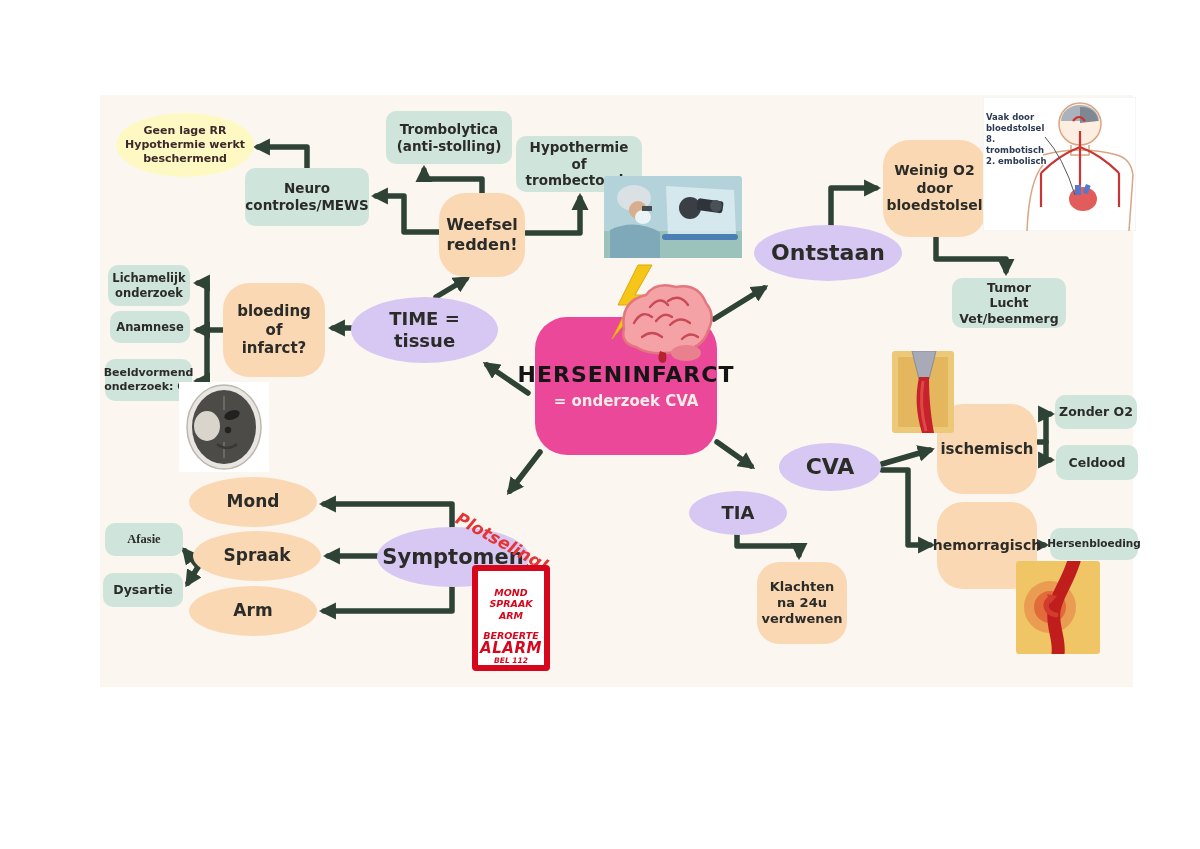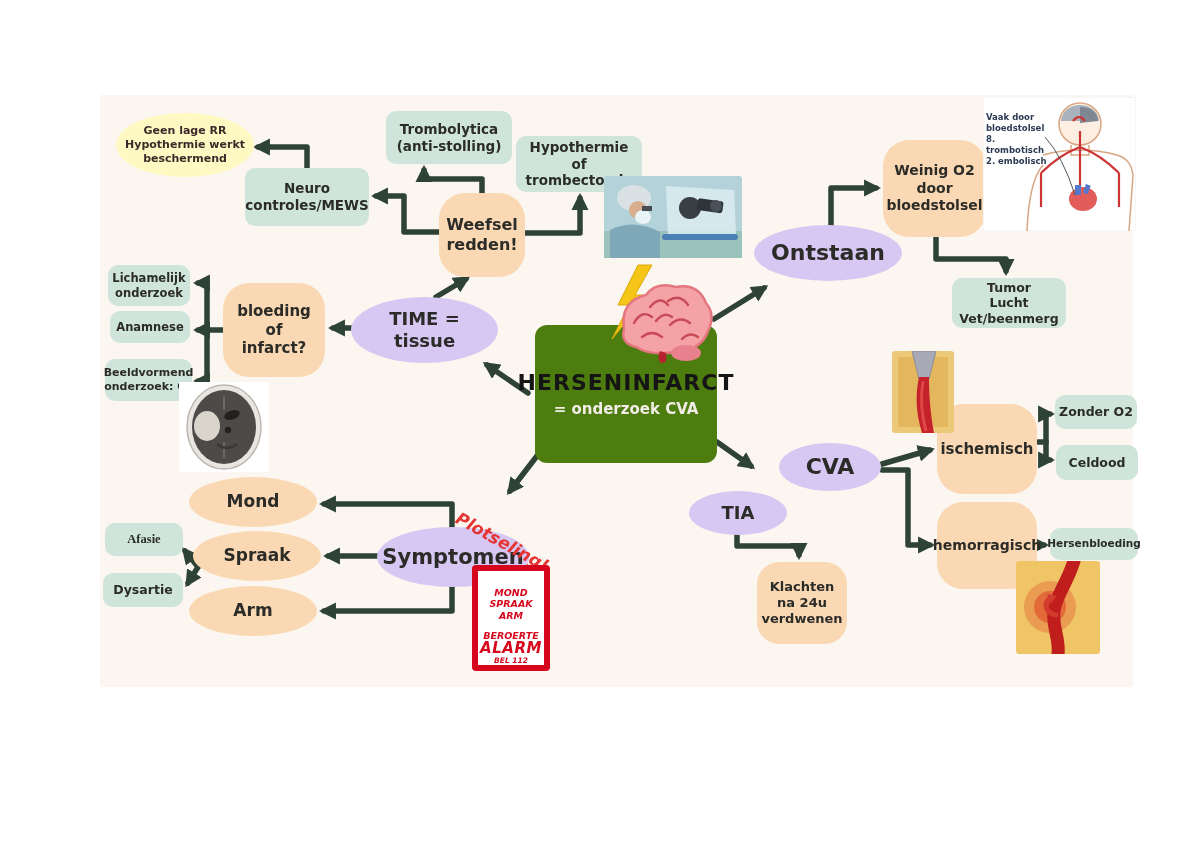--- a/index.html
+++ b/index.html
@@ -13,7 +13,7 @@
   .peach-ell{background:#fbd8b4;border-radius:50%;font-size:17px;}
   .lav{background:#d7c8f3;border-radius:50%;}
   .salmon{background:#fef9c3;border-radius:50%;font-size:11px;color:#3c2a2a;}
-  .rose{background:#4d7c0f;border-radius:12px;flex-direction:column;margin-top:8px;}
+  .rose{background:#ec4899;border-radius:32px;flex-direction:column;}
   .rose .title{font-size:22px;font-weight:800;letter-spacing:1px;color:#151515;}
   .rose .sub{font-size:15px;font-weight:700;color:#f2ece7;margin-top:4px;}
   .imgbox{position:absolute;}

